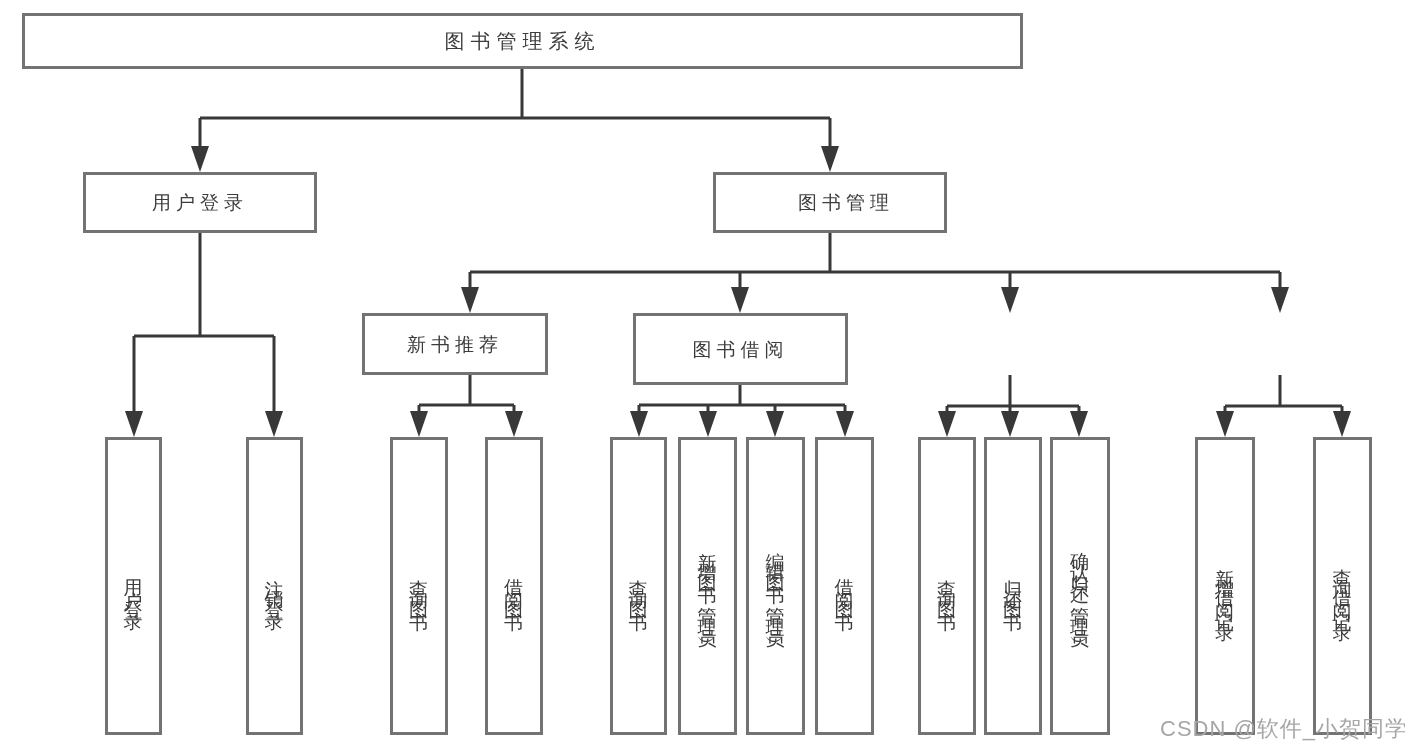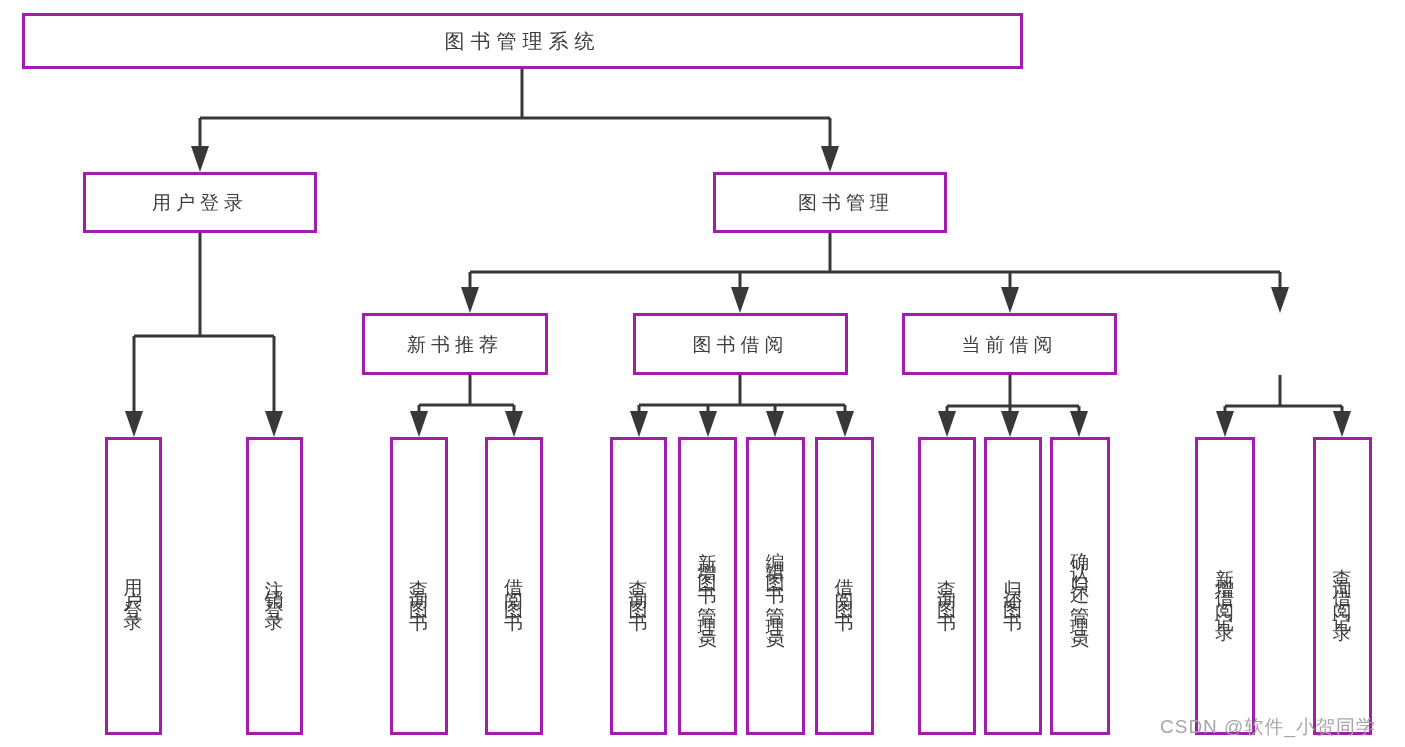--- a/index.html
+++ b/index.html
@@ -25,7 +25,7 @@
     position: absolute;
     box-sizing: border-box;
     background: #ffffff;
-    border: 3px solid #a21caf;
+    border: 3px solid #737373;
     display: flex;
     align-items: center;
     justify-content: center;

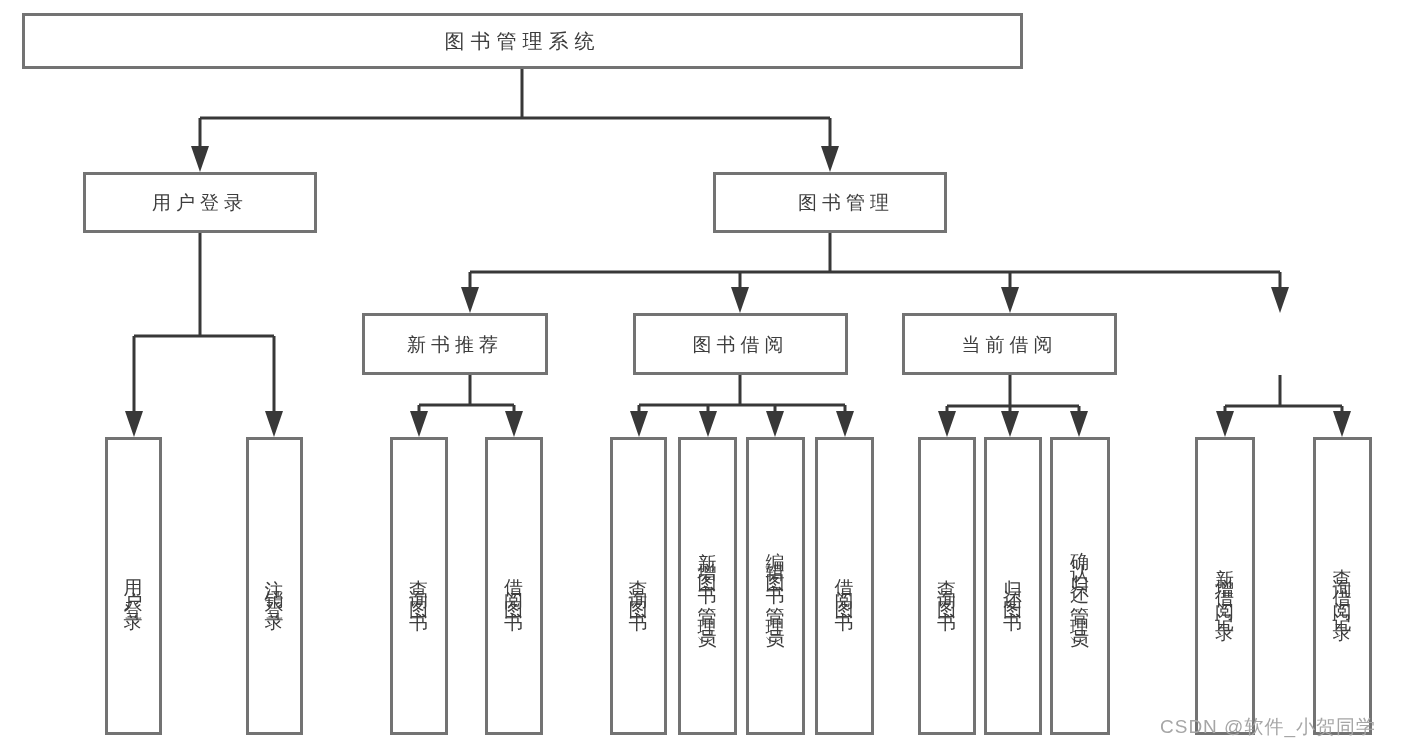--- a/index.html
+++ b/index.html
@@ -125,7 +125,7 @@
   <div class="node branch" style="left:362px; top:313px; width:186px; height:62px;">
     <span class="lbl">新书推荐</span>
   </div>
-  <div class="node branch" style="left:633px; top:313px; width:215px; height:62px;">
+  <div class="node branch" style="left:633px; top:313px; width:215px; height:72px;">
     <span class="lbl">图书借阅</span>
   </div>
   <div class="node branch" style="left:902px; top:313px; width:215px; height:62px;">

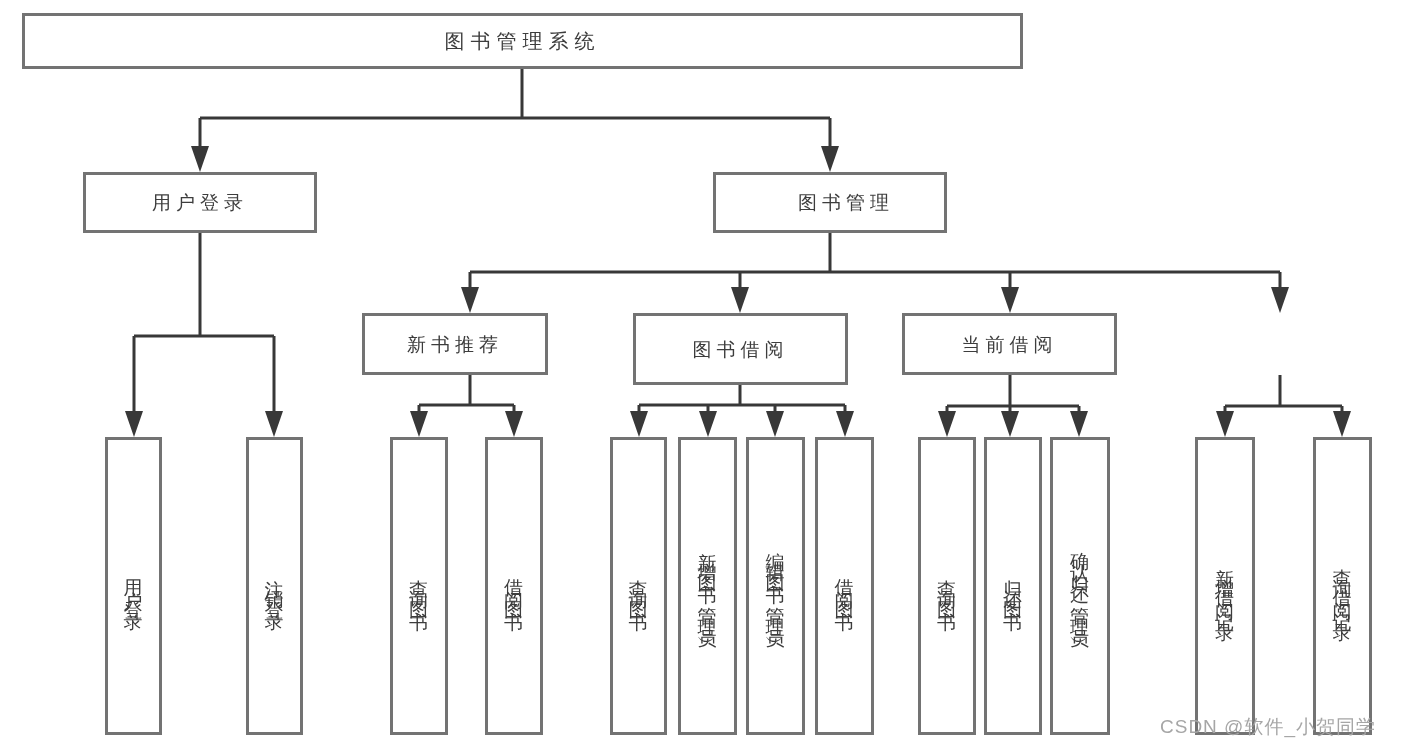--- a/index.html
+++ b/index.html
@@ -128,9 +128,6 @@
   <div class="node branch" style="left:633px; top:313px; width:215px; height:72px;">
     <span class="lbl">图书借阅</span>
   </div>
-  <div class="node branch" style="left:902px; top:313px; width:215px; height:62px;">
-    <span class="lbl">当前借阅</span>
-  </div>
 
   <div class="node vert" style="left:105px; top:437px; width:57px; height:298px;">
     <span class="lbl">用户登录</span>

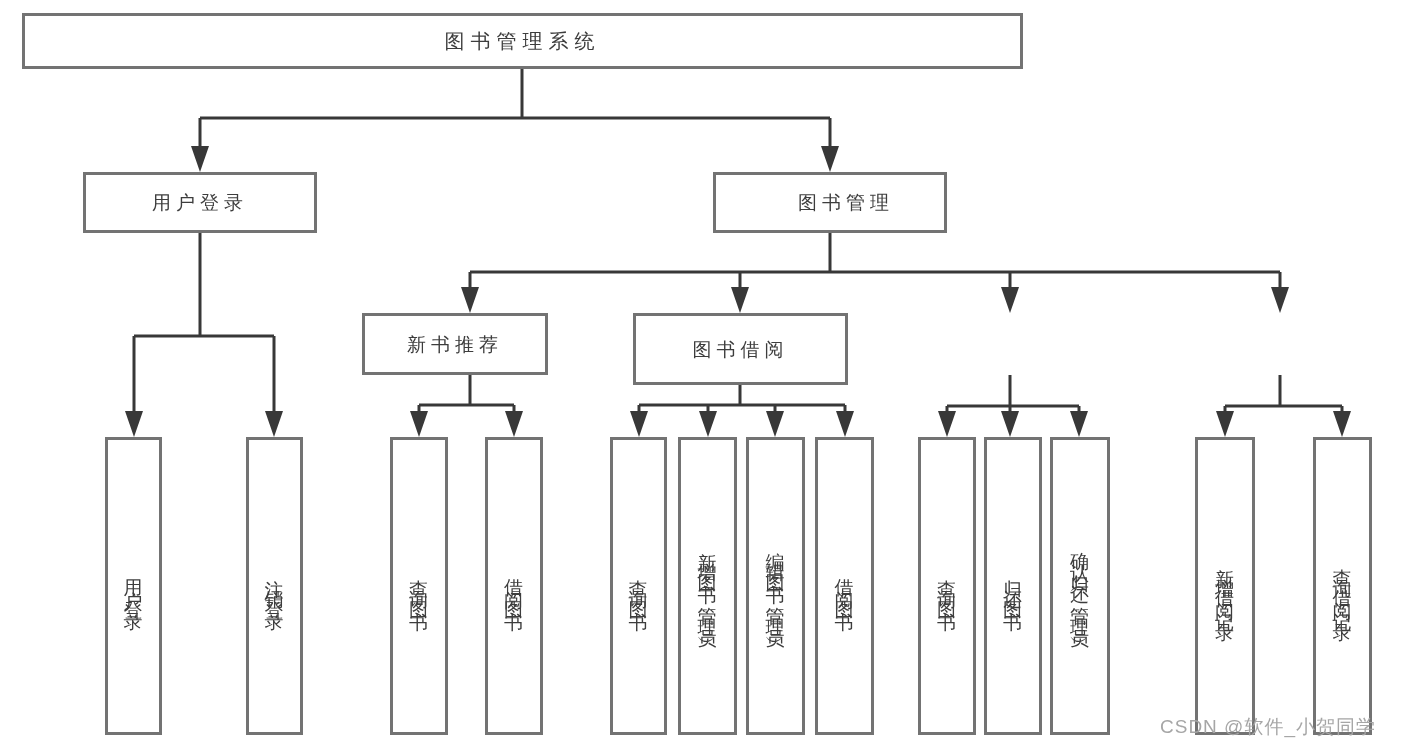--- a/index.html
+++ b/index.html
@@ -58,7 +58,7 @@
     width: 245px;
     z-index: 2;
     color: #a6a6a6;
-    font-size: 19px;
+    font-size: 22px;
     letter-spacing: 1px;
     white-space: nowrap;
   }

